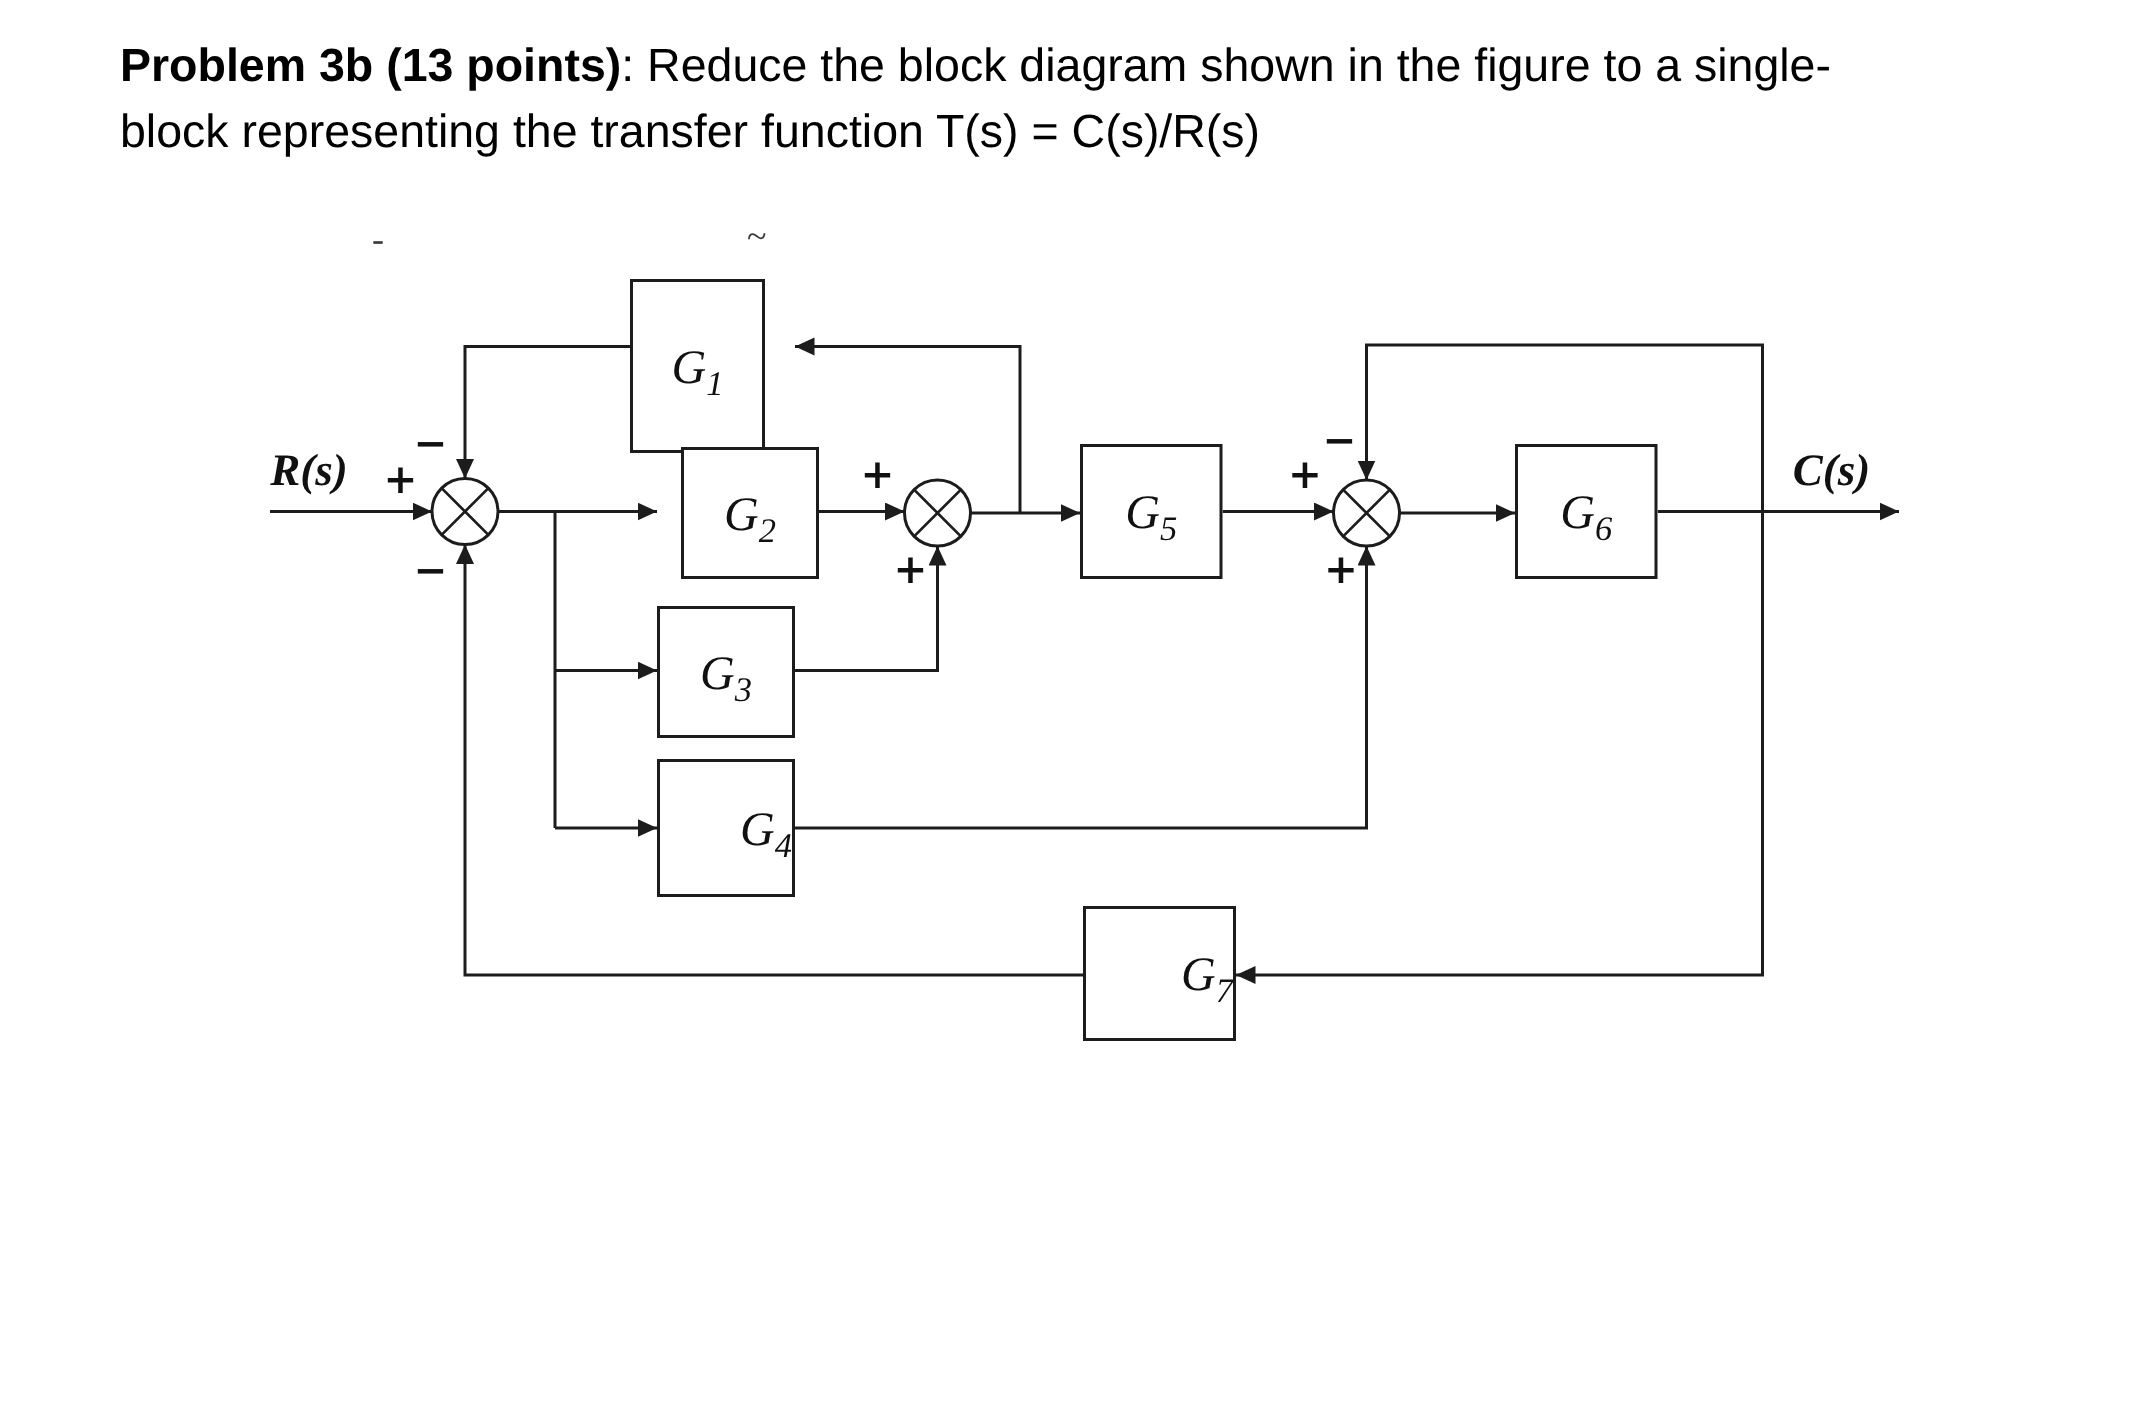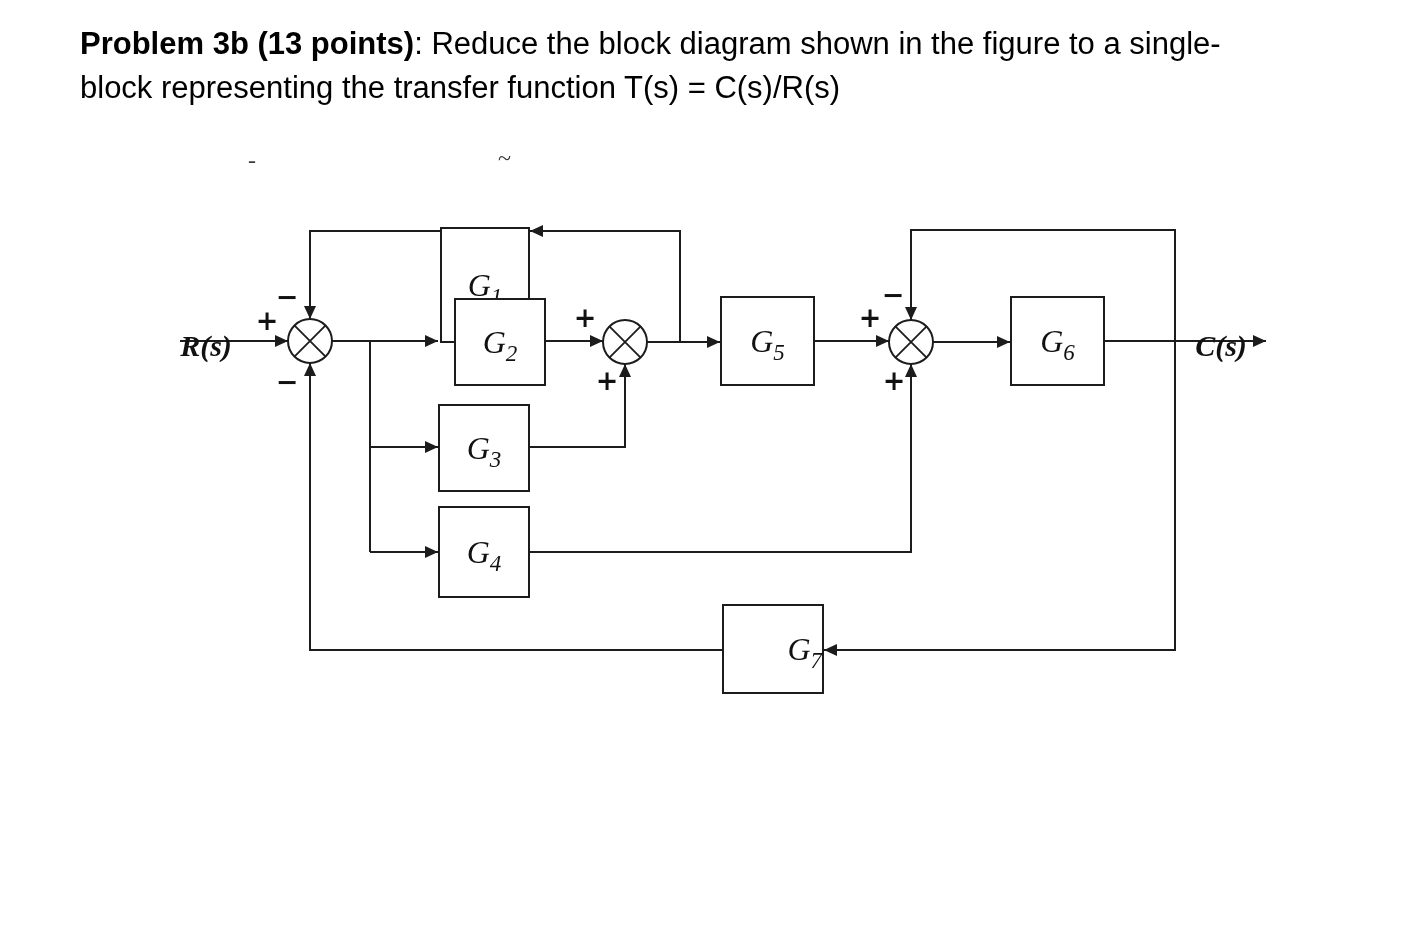--- a/index.html
+++ b/index.html
@@ -98,7 +98,7 @@
       </g>
     </svg>
 
-    <div class="block" style="left:440px;top:186px;width:90px;height:116px;margin-top:41px;">
+    <div class="block" style="left:420px;top:186px;width:90px;height:116px;">
       <span><span>G</span><span class="sub">1</span></span>
     </div>
     <div class="block" style="left:454px;top:298px;width:92px;height:88px;">

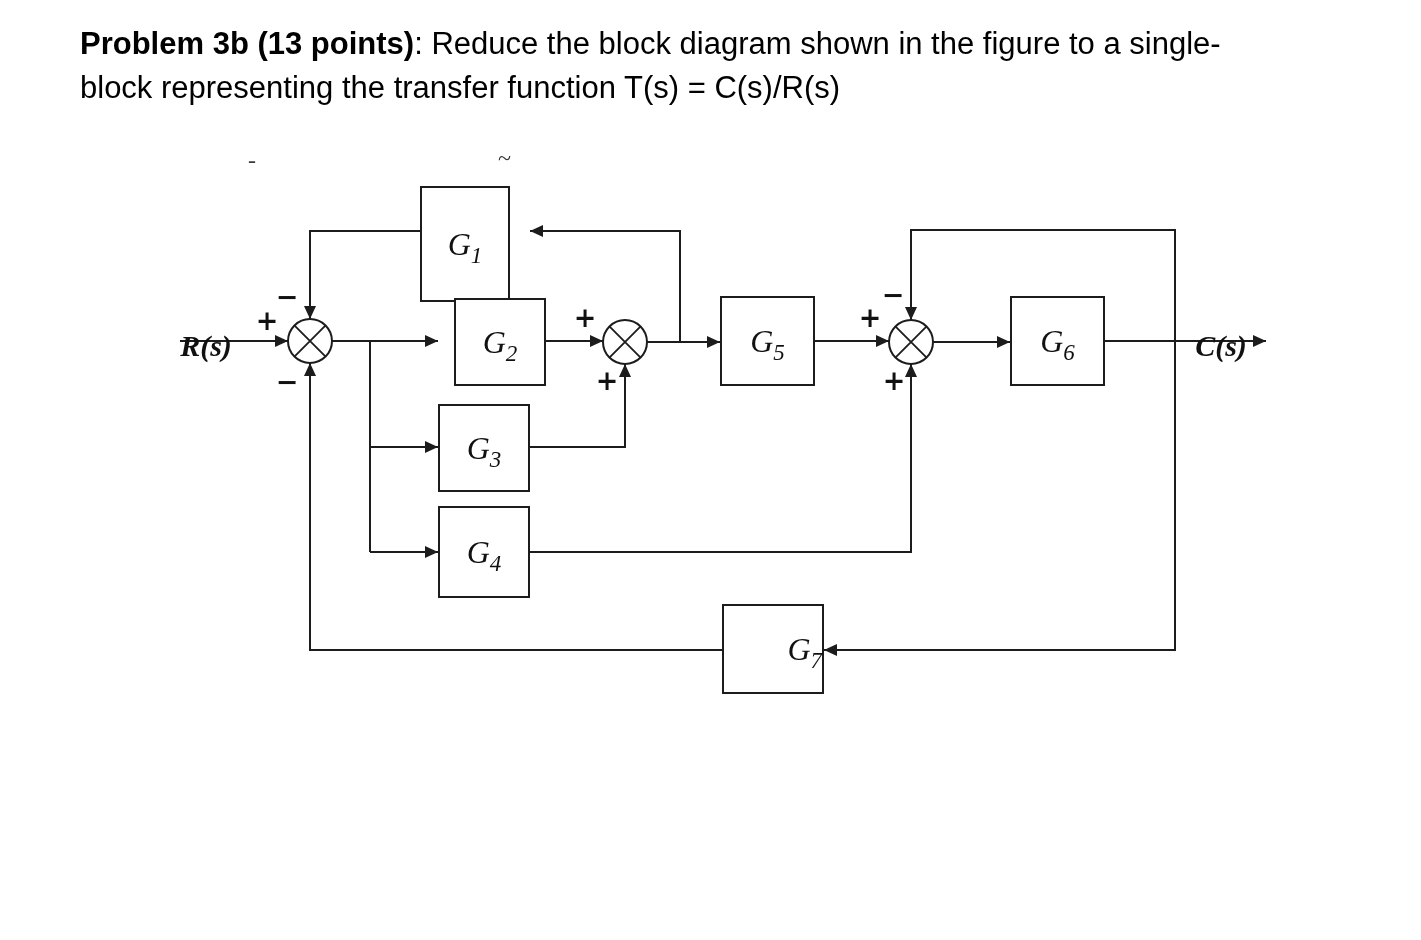--- a/index.html
+++ b/index.html
@@ -23,7 +23,7 @@
 
   .signal { position:absolute; z-index:3; transform:translate(-50%,-50%);
             font-family:"Liberation Serif", serif; font-style:italic; font-weight:700;
-            font-size:30px; color:#111; white-space:nowrap;margin-top:32px; }
+            font-size:30px; color:#111; white-space:nowrap; }
 
   .stray { position:absolute; z-index:3; color:#3a3a3a; font-size:24px;
            font-family:"Liberation Serif", serif; line-height:1; }

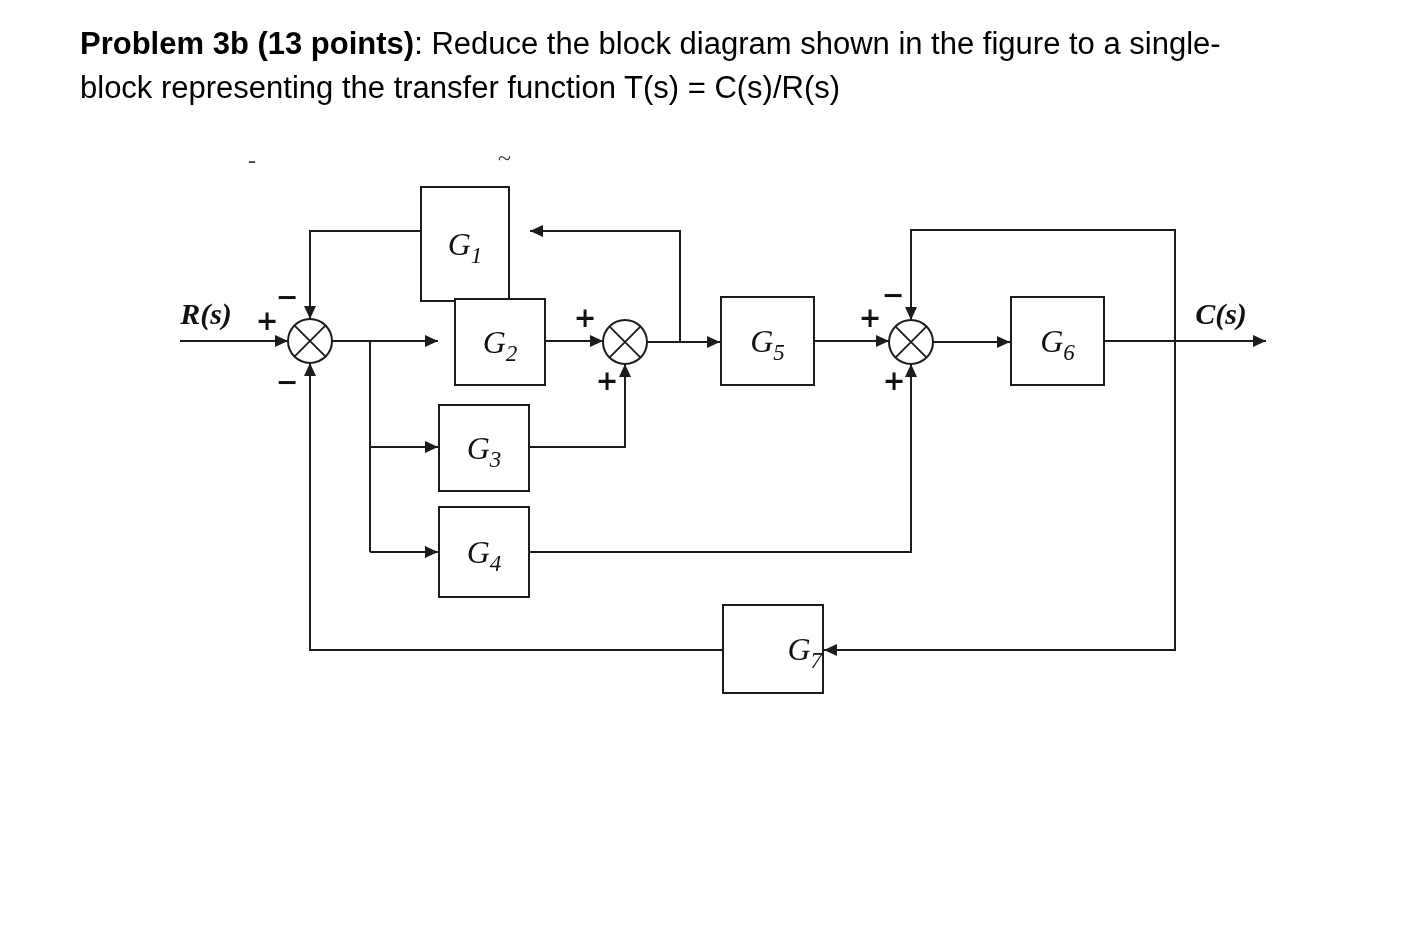--- a/index.html
+++ b/index.html
@@ -107,7 +107,7 @@
     <div class="block" style="left:438px;top:404px;width:92px;height:88px;">
       <span><span>G</span><span class="sub">3</span></span>
     </div>
-    <div class="block" style="left:438px;top:506px;width:92px;height:92px;">
+    <div class="block" style="left:438px;top:506px;width:92px;height:92px;justify-content:flex-end;">
       <span><span>G</span><span class="sub">4</span></span>
     </div>
     <div class="block" style="left:720px;top:296px;width:95px;height:90px;align-items:center;">

